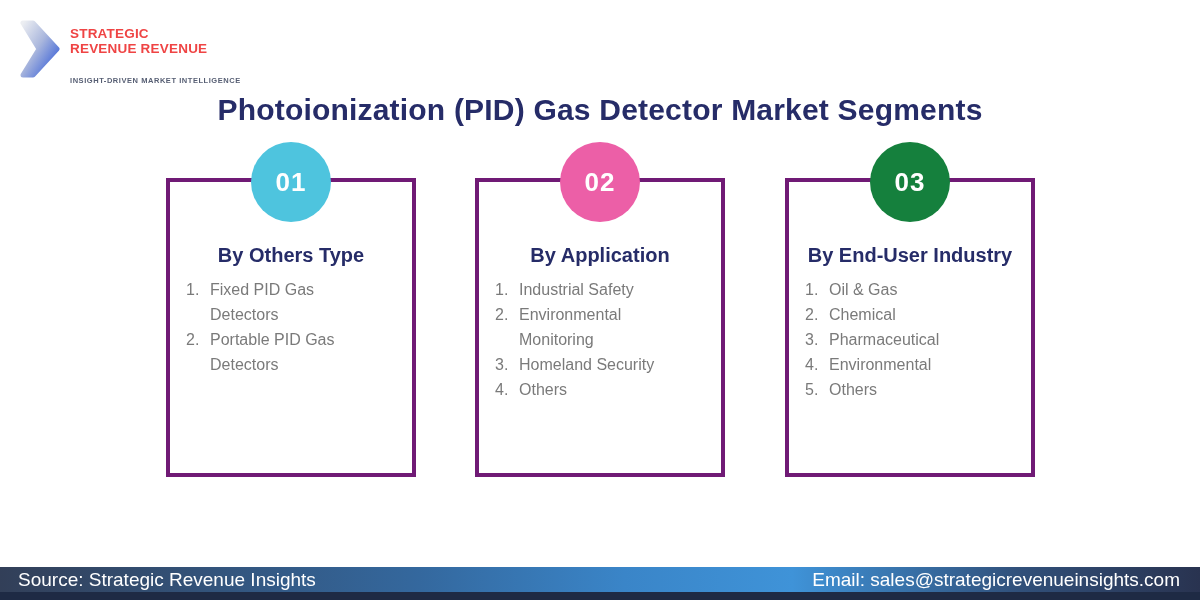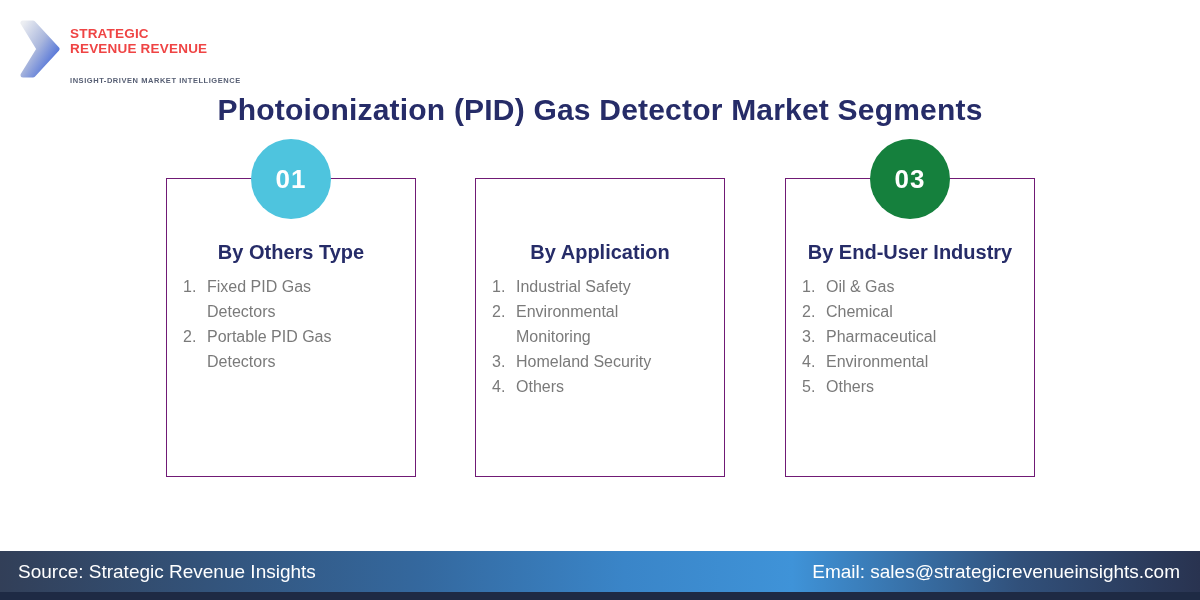--- a/index.html
+++ b/index.html
@@ -38,7 +38,7 @@
     position:absolute; top:178px;
     width:250px; height:299px;
     background:#ffffff;
-    border:1px solid #701a75;
+    border:4px solid #701a75;
   }
   .card-1 { left:166px; }
   .card-2 { left:475px; }

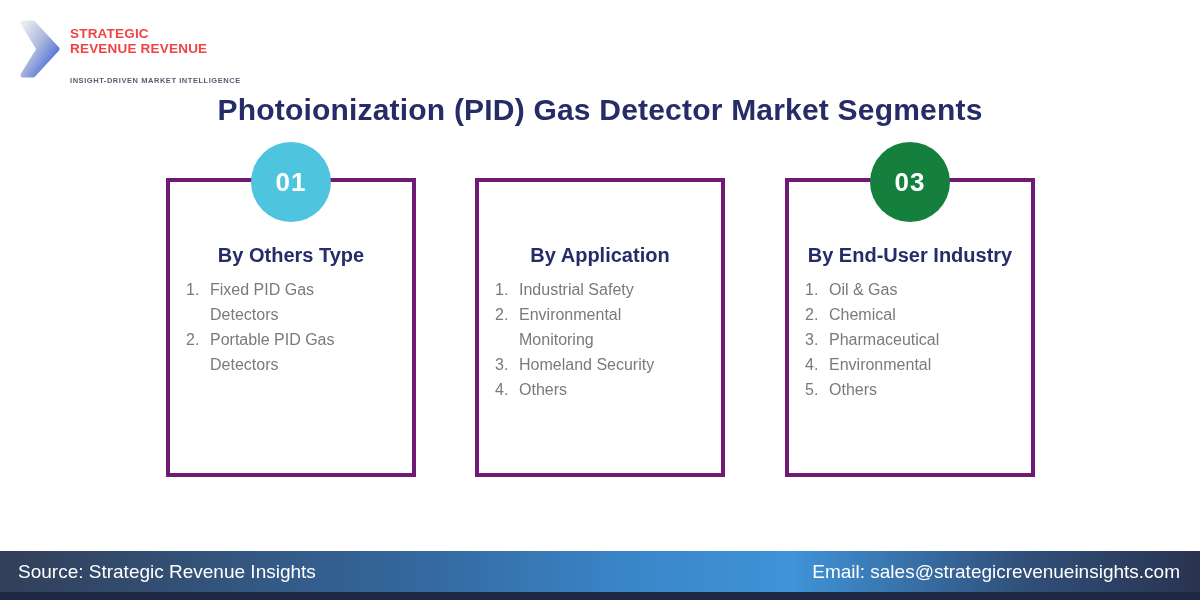--- a/index.html
+++ b/index.html
@@ -119,6 +119,7 @@
 </div>
 
 <div class="card card-2">
+  <div class="badge" style="background-color: rgb(236, 95, 167);">02</div>
   <div class="card-heading">By Application</div>
   <div class="item-list">
     <div class="list-item">

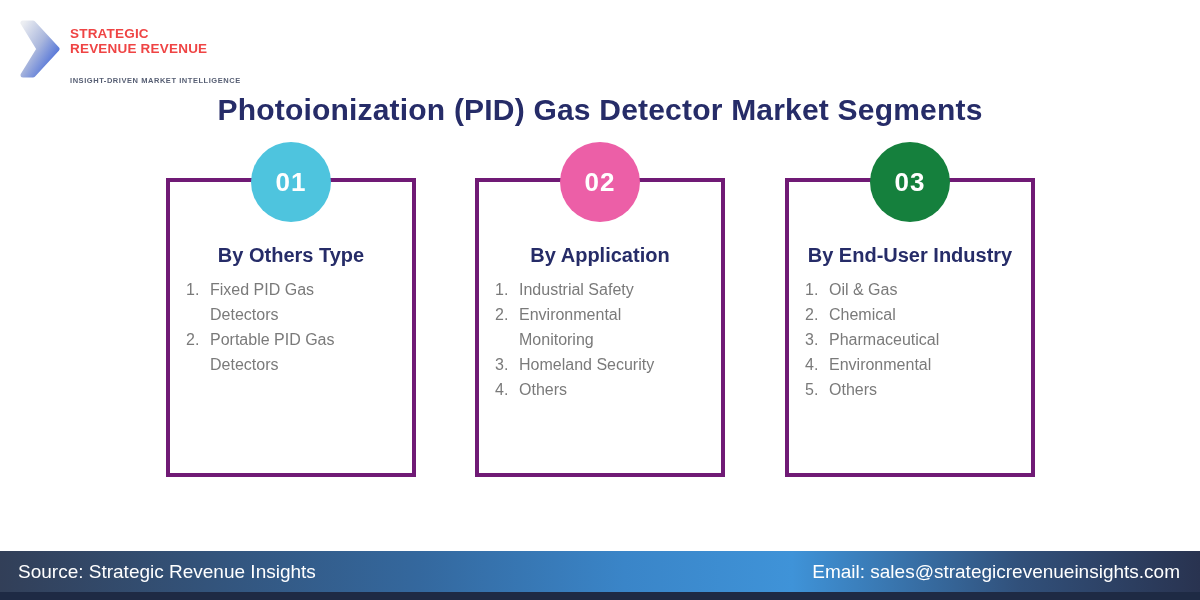--- a/index.html
+++ b/index.html
@@ -69,7 +69,7 @@
 
   
   .footer-bar {
-    position:absolute; left:0; right:0; bottom:8px; height:41px;
+    position:absolute; left:0; right:0; bottom:8px; height:25px;
     background:linear-gradient(90deg, #323f58 0%, #34689e 35%, #3a85c8 52%, #3f93d8 66%, #31507a 85%, #293350 100%);
     display:flex; justify-content:space-between; align-items:center;
     padding:0 20px 0 18px;

